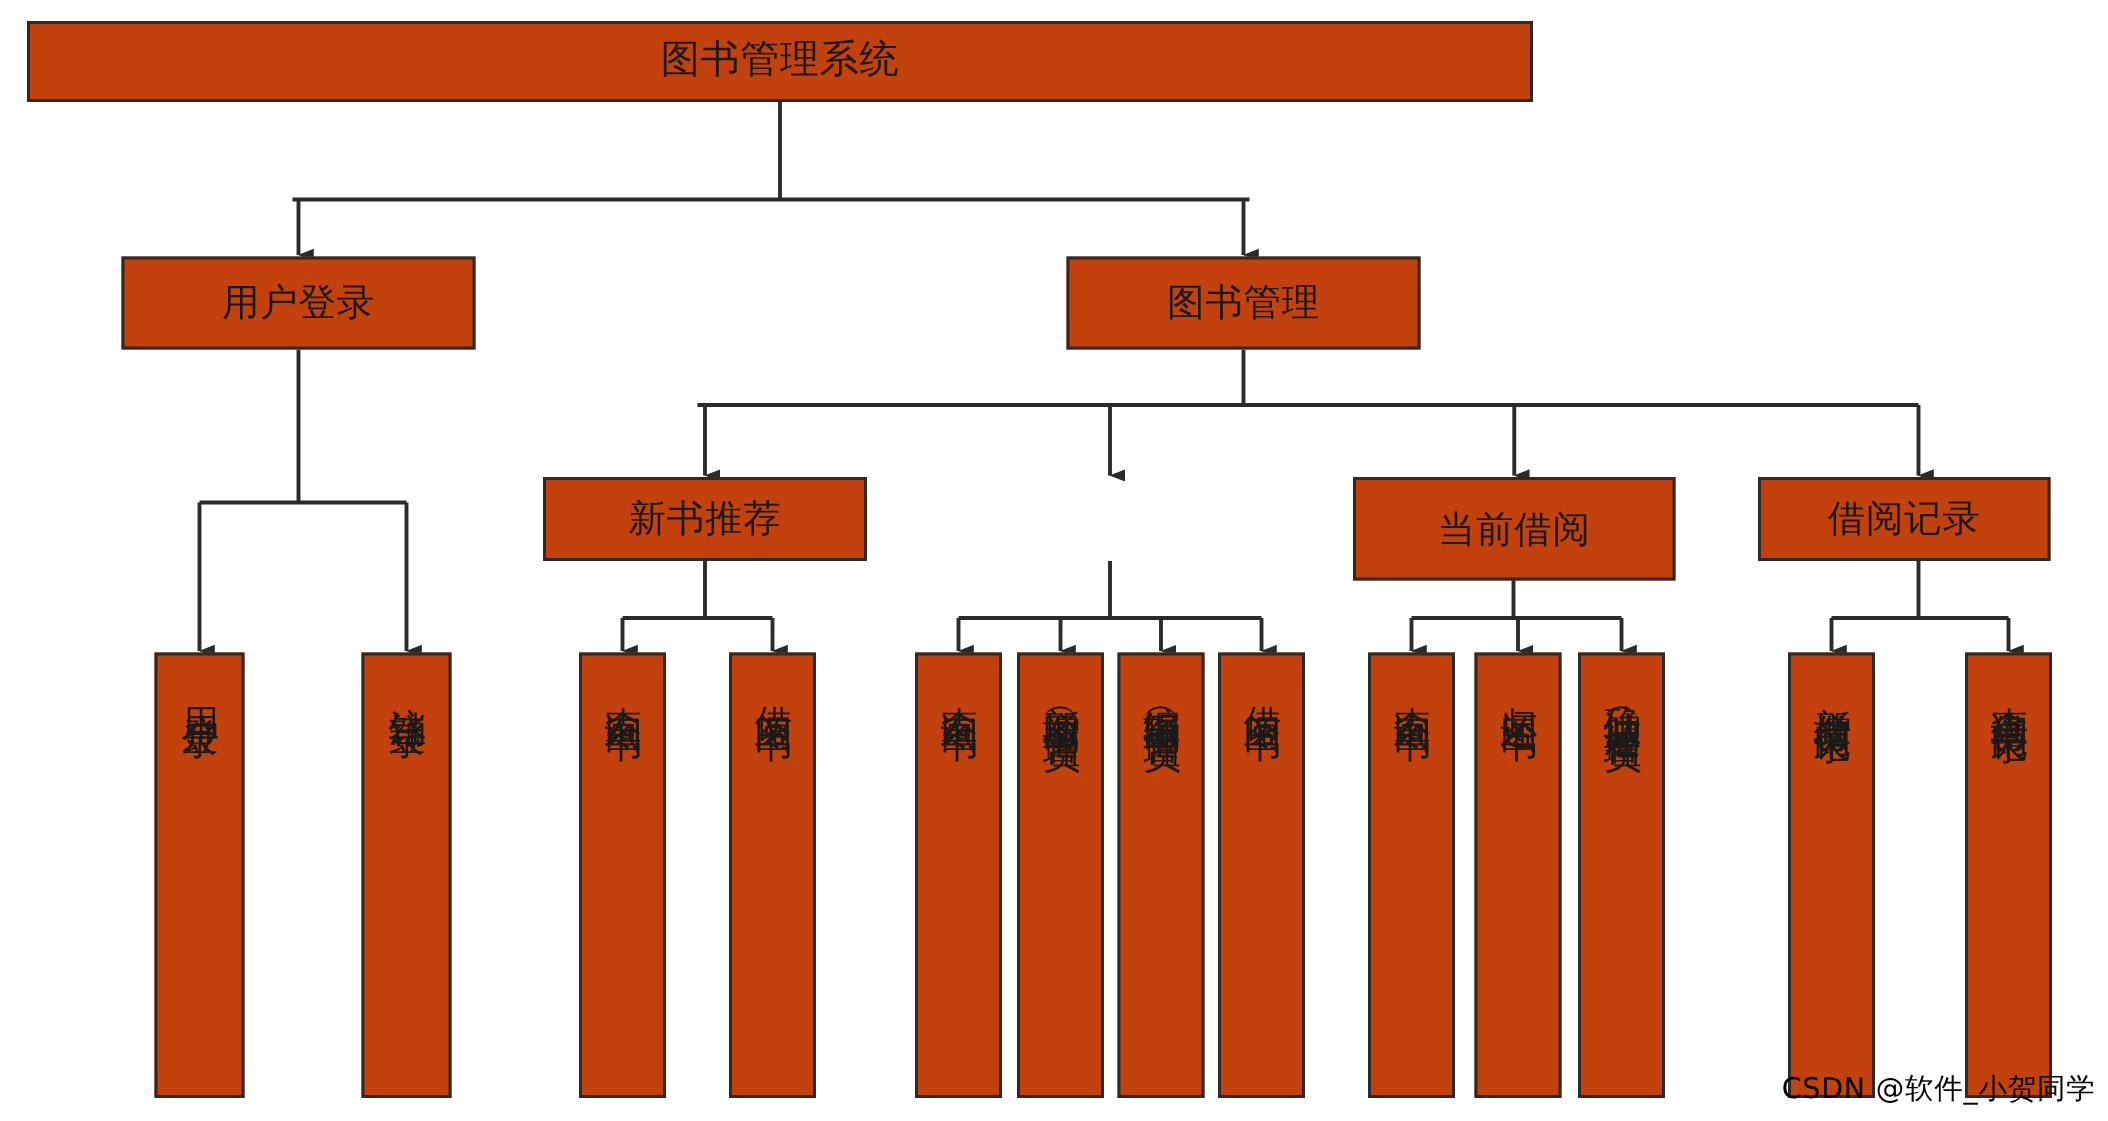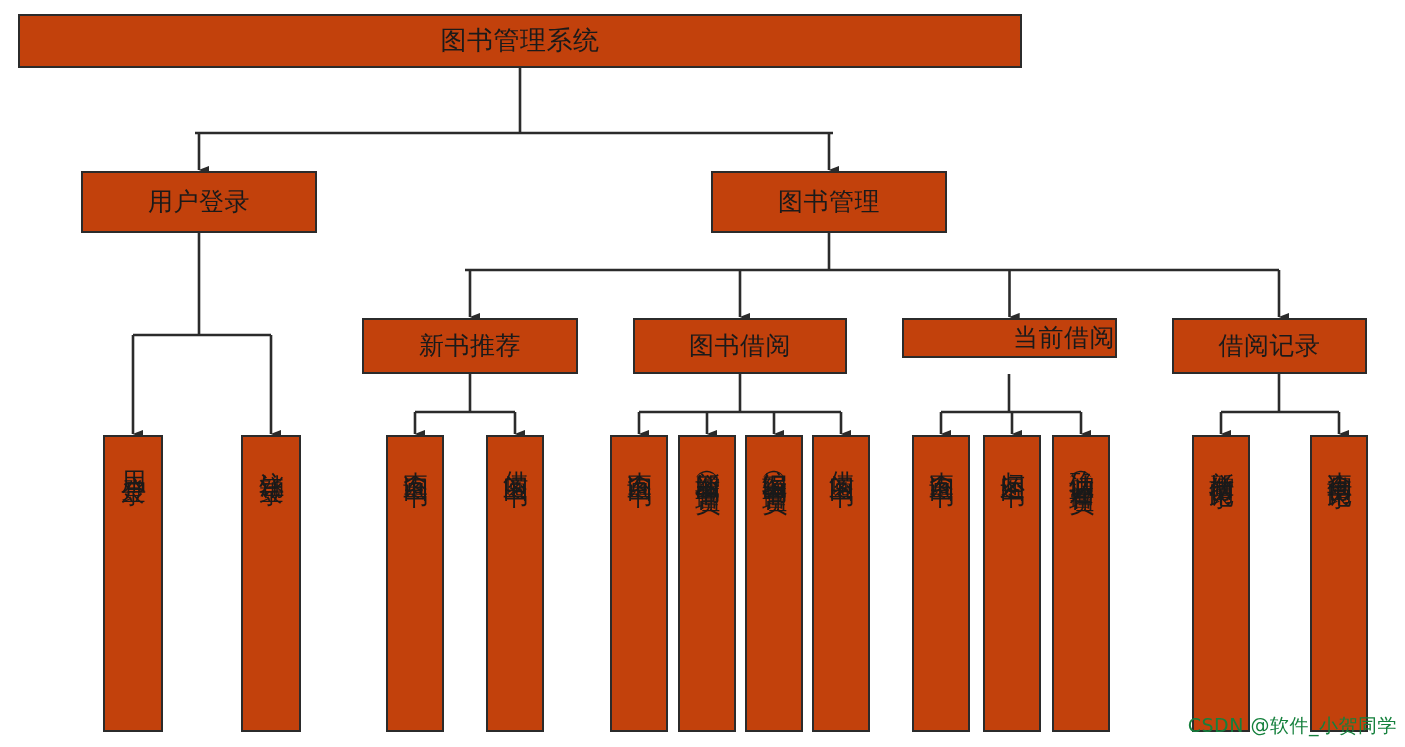--- a/index.html
+++ b/index.html
@@ -144,9 +144,6 @@
   <div class="node horizontal" style="left: 362px; top: 318px; width: 216px; height: 56px;">
     <span class="node-label">新书推荐</span>
   </div>
-  <div class="node horizontal" style="left: 633px; top: 318px; width: 214px; height: 56px;">
-    <span class="node-label">图书借阅</span>
-  </div>
   <div class="node horizontal" style="left: 902px; top: 318px; width: 215px; height: 40px; justify-content: flex-end;">
     <span class="node-label">当前借阅</span>
   </div>

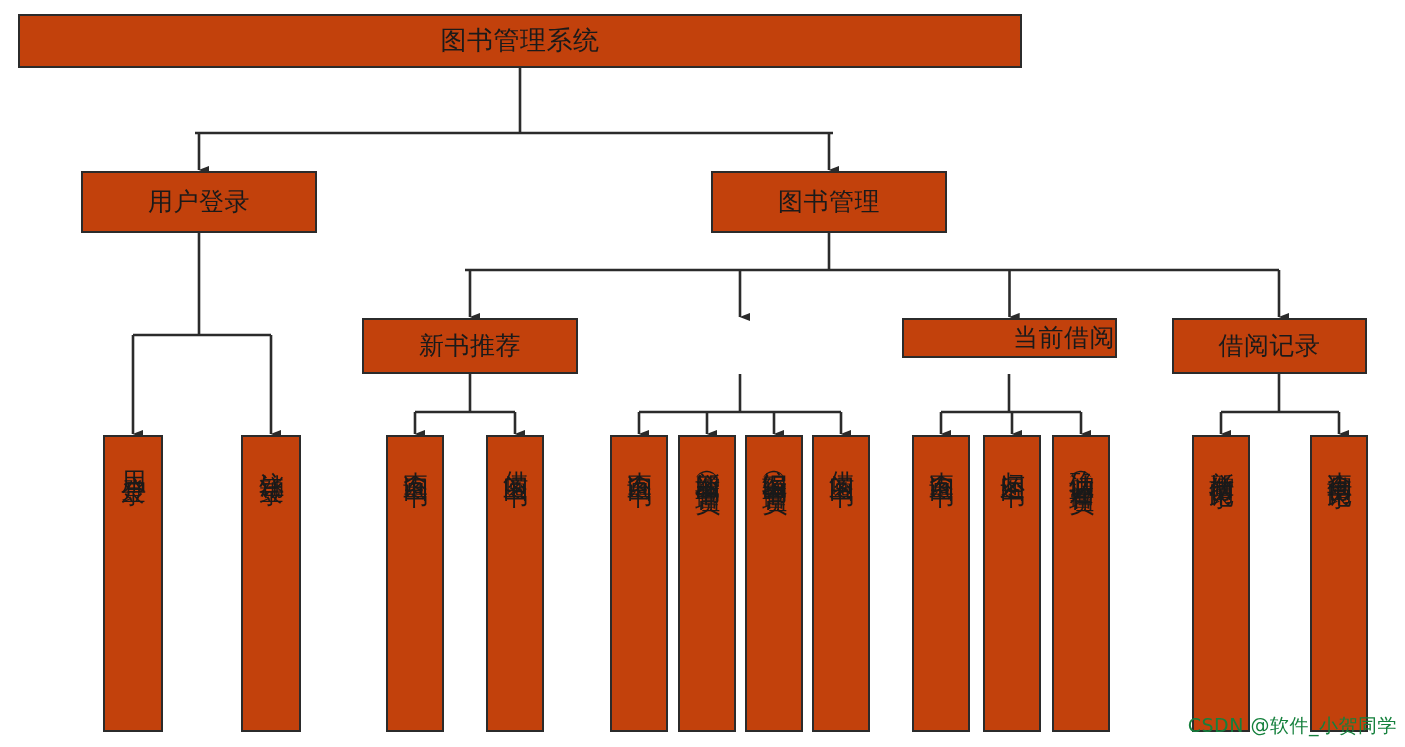--- a/index.html
+++ b/index.html
@@ -144,7 +144,7 @@
   <div class="node horizontal" style="left: 362px; top: 318px; width: 216px; height: 56px;">
     <span class="node-label">新书推荐</span>
   </div>
-  <div class="node horizontal" style="left: 902px; top: 318px; width: 215px; height: 40px; justify-content: flex-end;">
+  <div class="node horizontal" style="left: 902px; top: 318px; width: 215px; height: 69px;">
     <span class="node-label">当前借阅</span>
   </div>
   <div class="node horizontal" style="left: 1172px; top: 318px; width: 195px; height: 56px;">

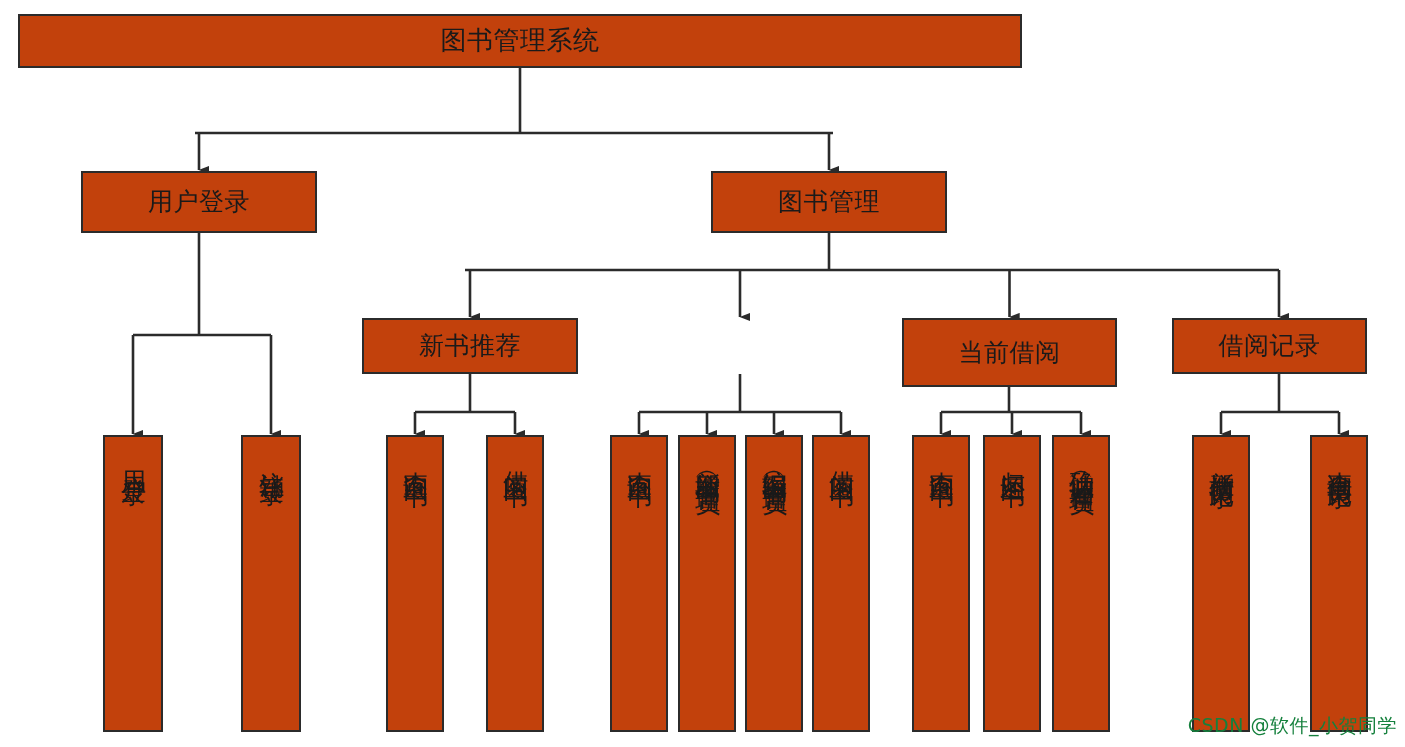--- a/index.html
+++ b/index.html
@@ -76,7 +76,7 @@
     right: 8px;
     bottom: 8px;
     font-size: 19px;
-    color: #15803d;
+    color: #000000;
     letter-spacing: 0.5px;
     user-select: none;
     white-space: nowrap;

